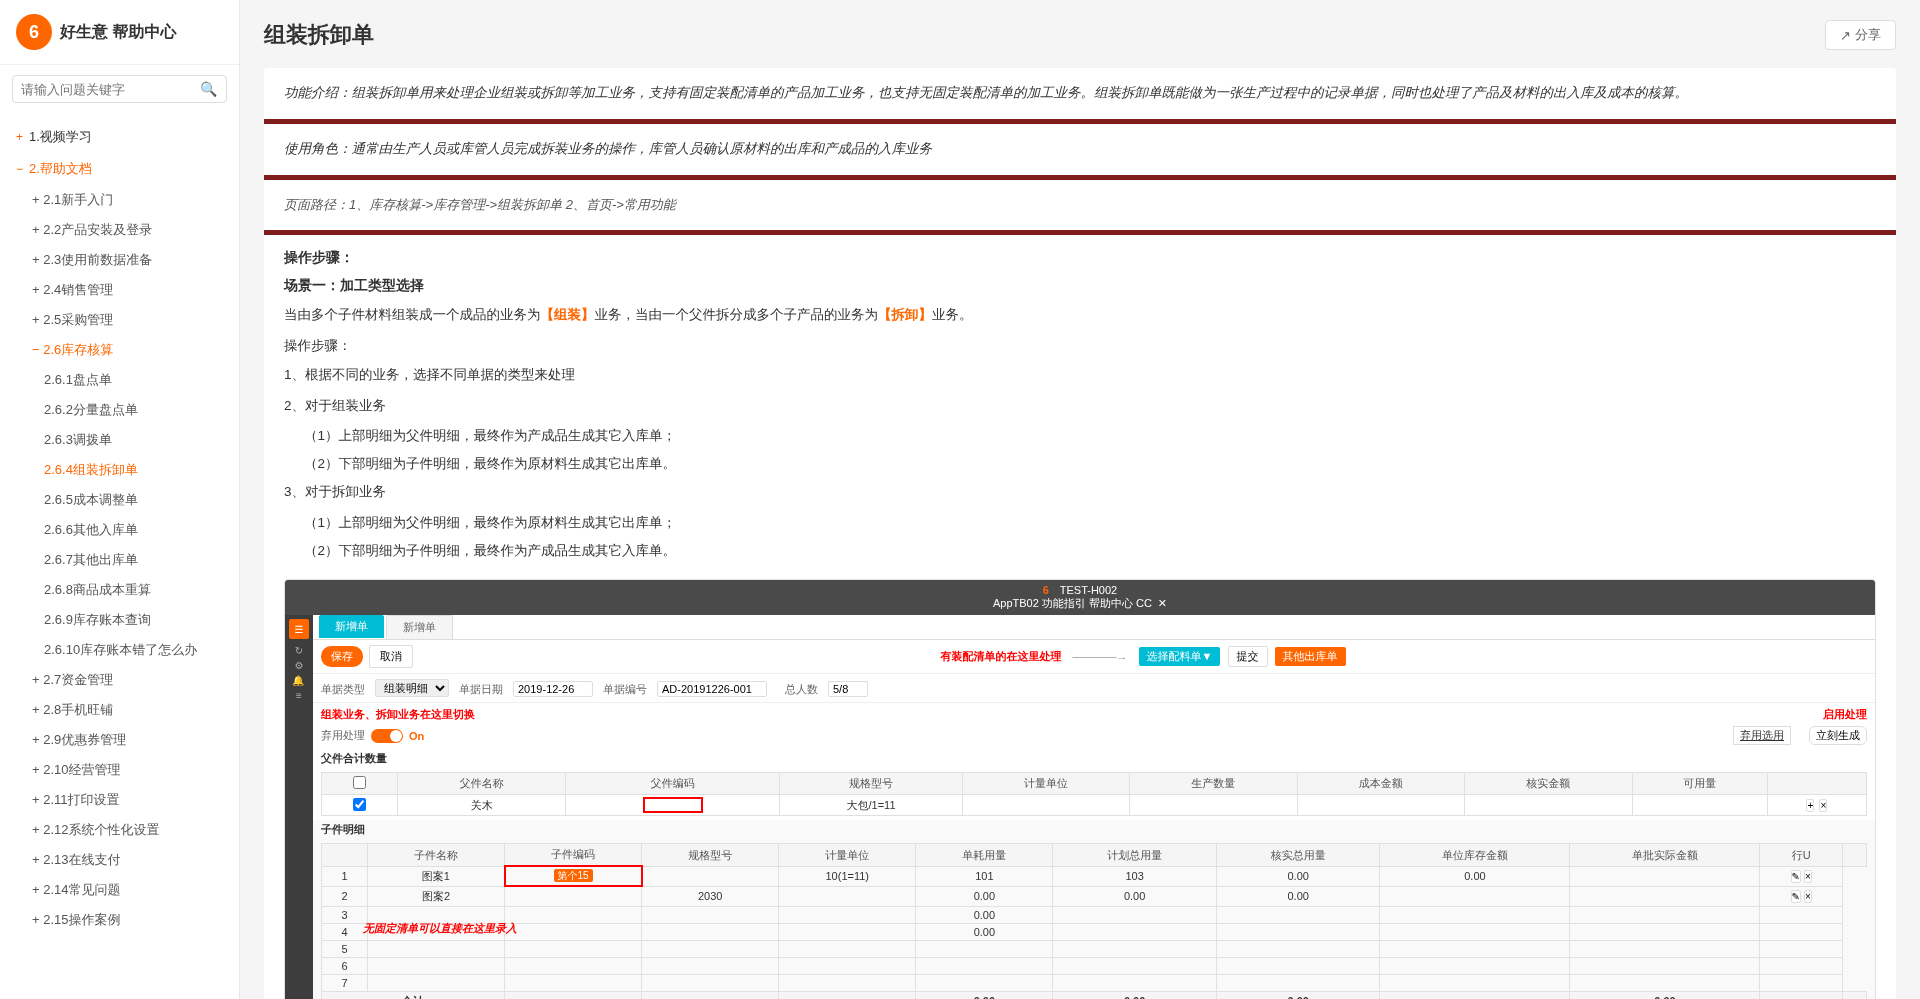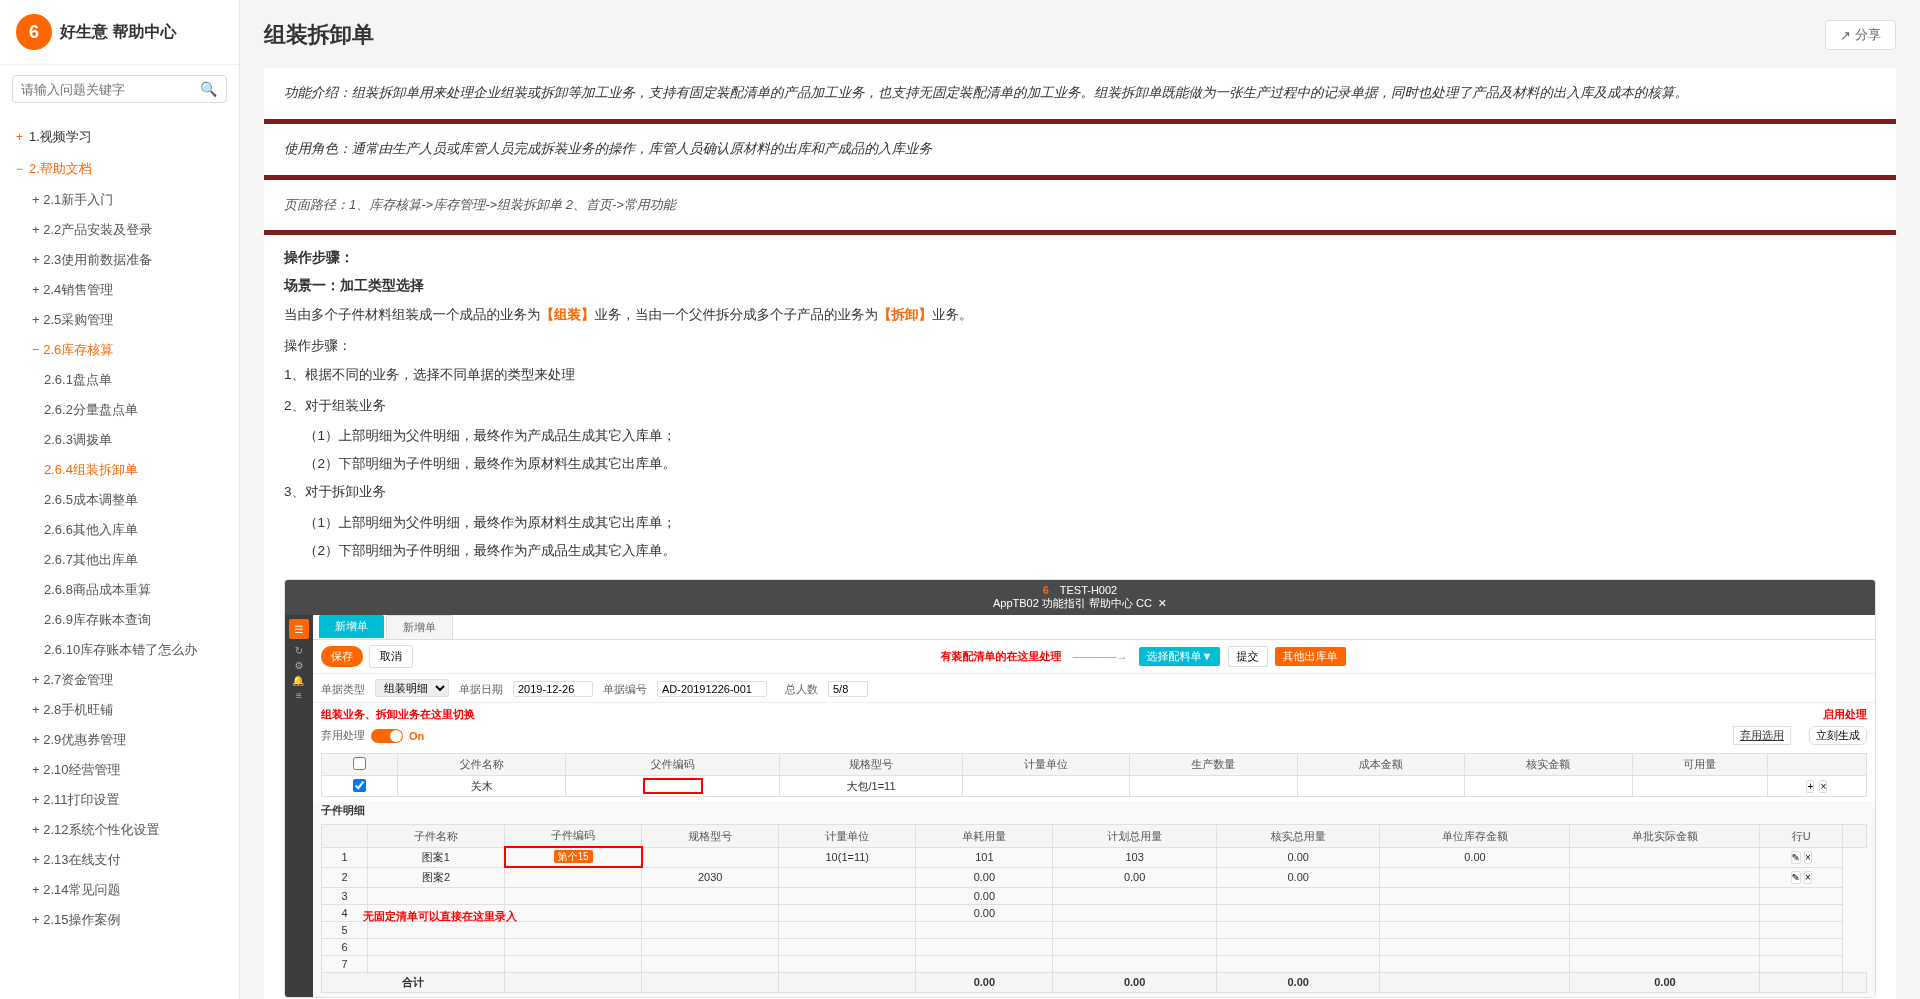--- a/index.html
+++ b/index.html
@@ -510,6 +510,7 @@
                   </div>
                 </div>
 
+                <div style="padding:2px 8px;font-size:11px;color:#333;background:#fff;font-weight:bold;">父件合计数量</div>
 
                 <div style="padding:0 8px 4px;background:#fff;">
                   <table class="soft-table" style="border:1px solid #e0e0e0;">

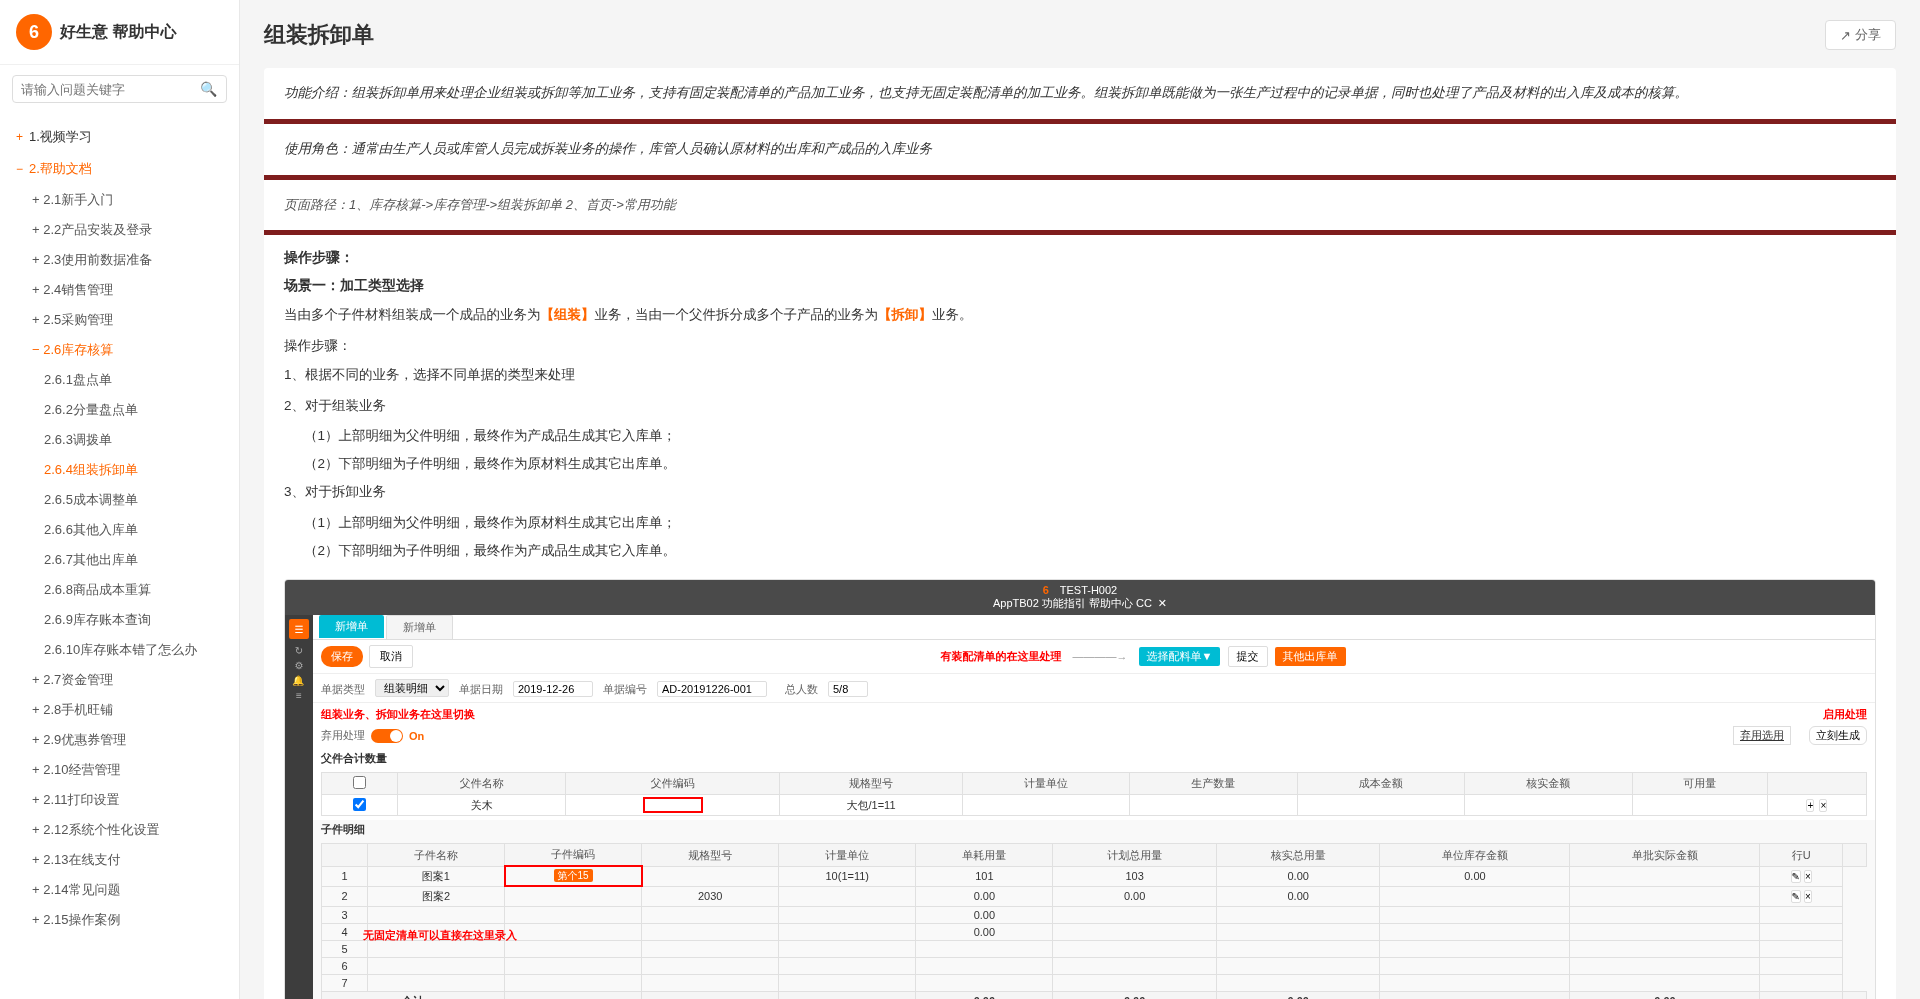--- a/index.html
+++ b/index.html
@@ -550,7 +550,7 @@
 
                 <div style="padding:0 8px 4px;background:#f9f9f9;position:relative;">
                   <div style="font-size:11px;color:#333;font-weight:bold;padding:2px 0;">子件明细</div>
-                  <div style="position:absolute;left:50px;bottom:73px;">
+                  <div style="position:absolute;left:50px;bottom:80px;font-style:italic;">
                     <span style="color:red;font-size:11px;font-weight:bold;">无固定清单可以直接在这里录入</span>
                   </div>
                   <table class="soft-table">

